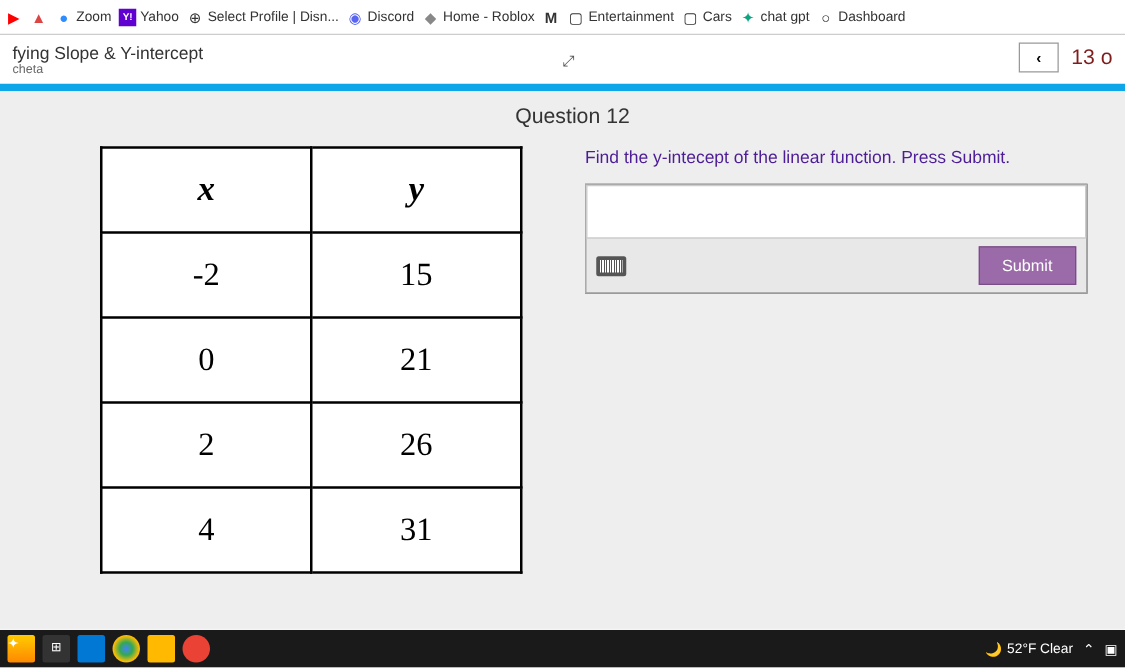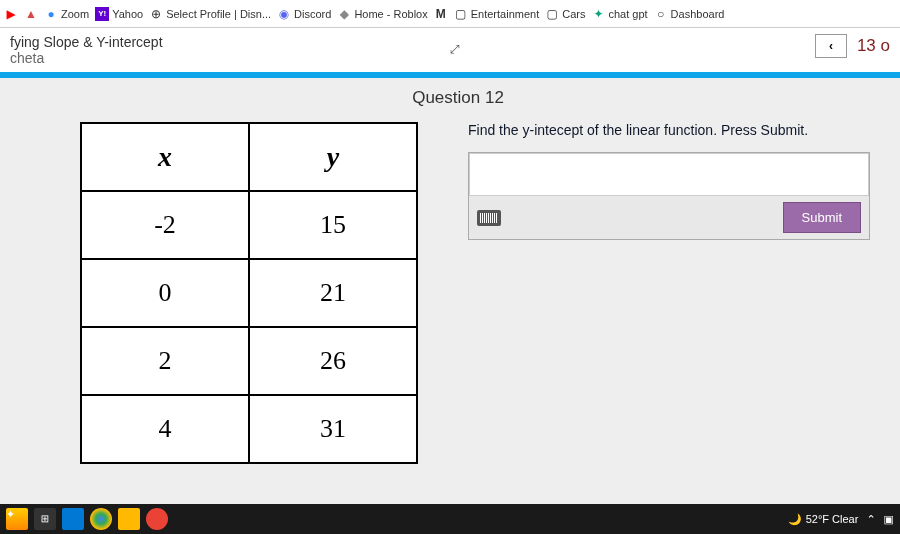--- a/index.html
+++ b/index.html
@@ -60,7 +60,7 @@
       font-weight: normal;
     }
     .page-subtitle {
-      font-size: 14px;
+      font-size: 10px;
       color: #666;
     }
     .header-right {

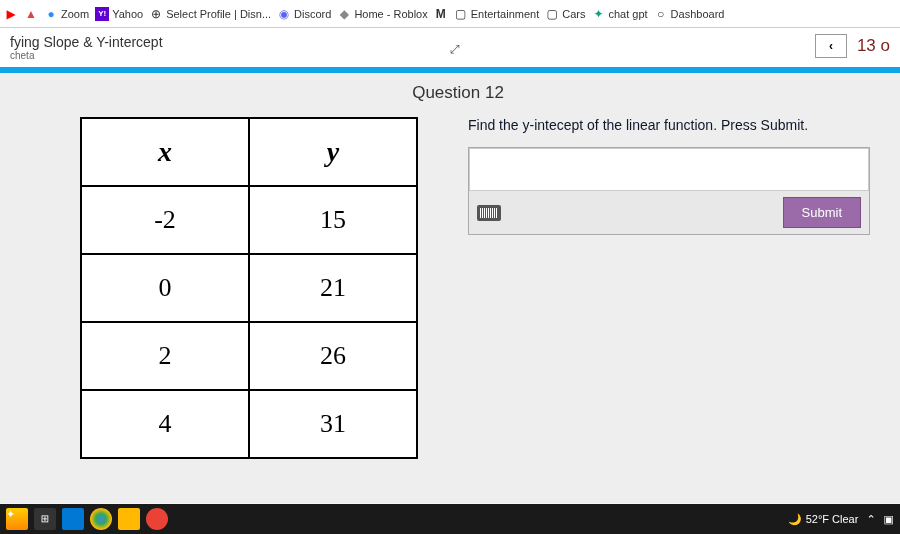--- a/index.html
+++ b/index.html
@@ -130,7 +130,7 @@
     }
     .question-prompt {
       font-size: 14px;
-      color: #0f172a;
+      color: #4c1d95;
       margin-bottom: 14px;
     }
     .answer-box {

